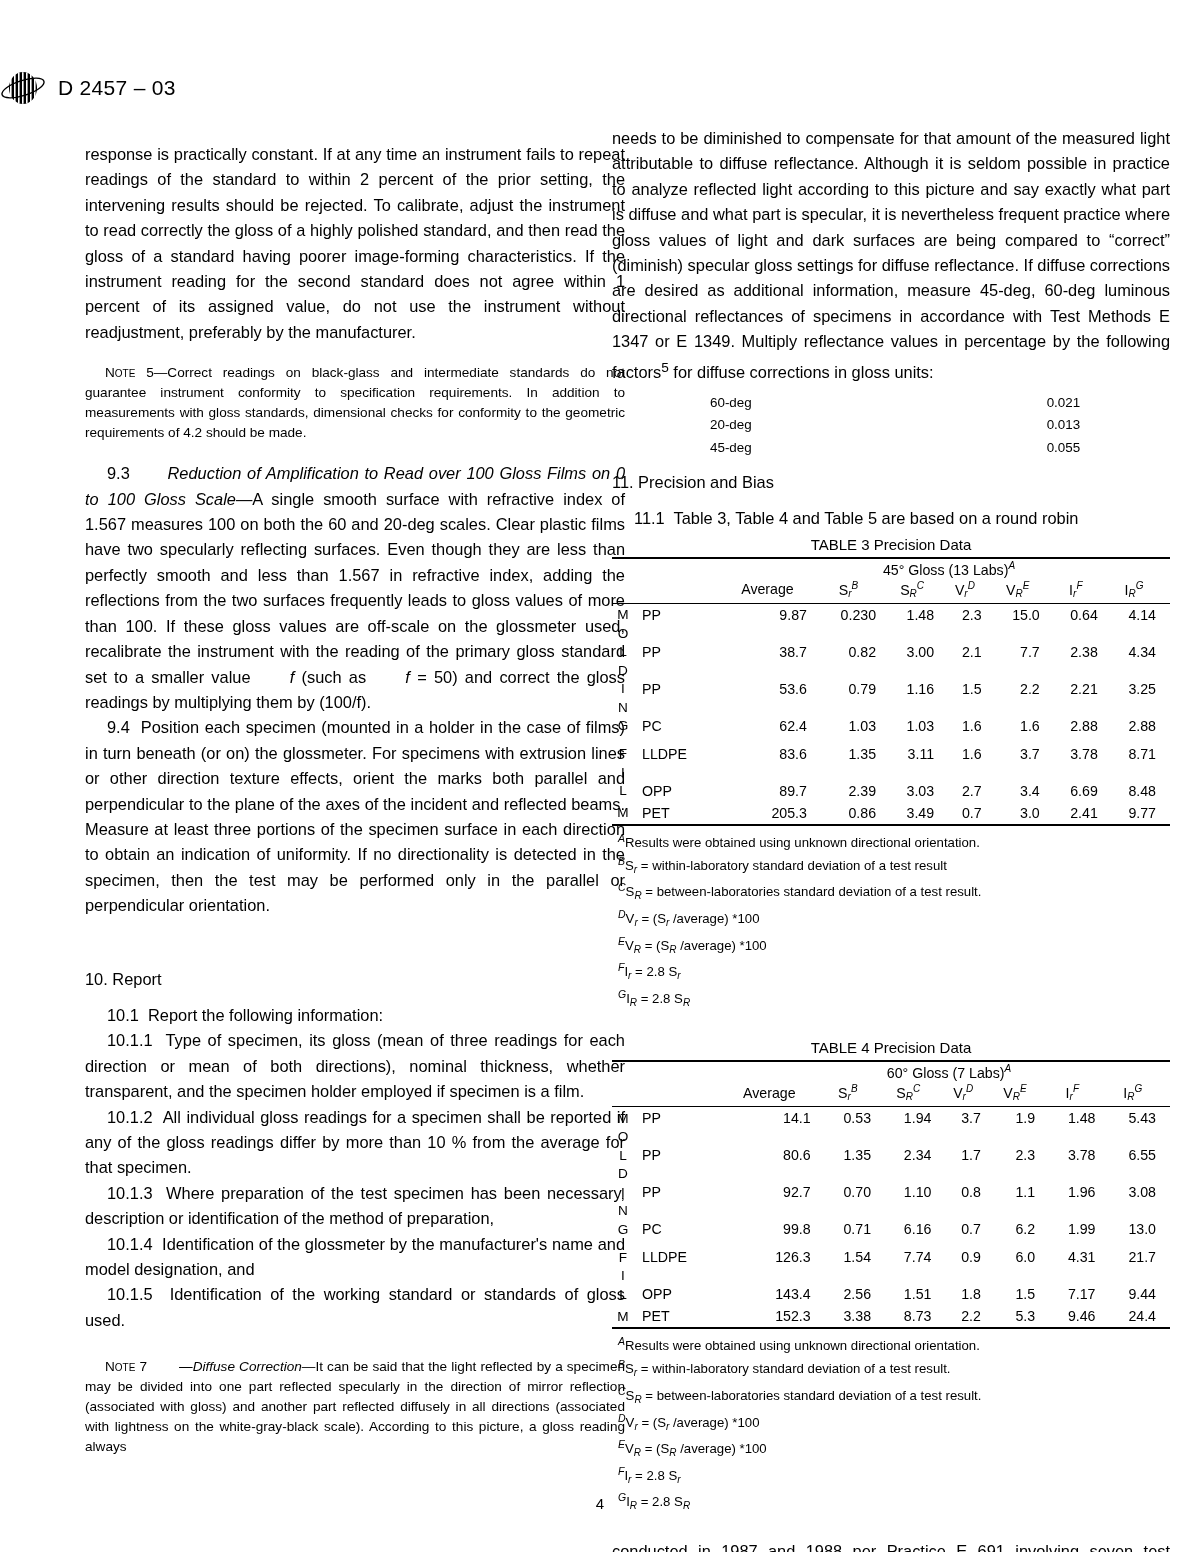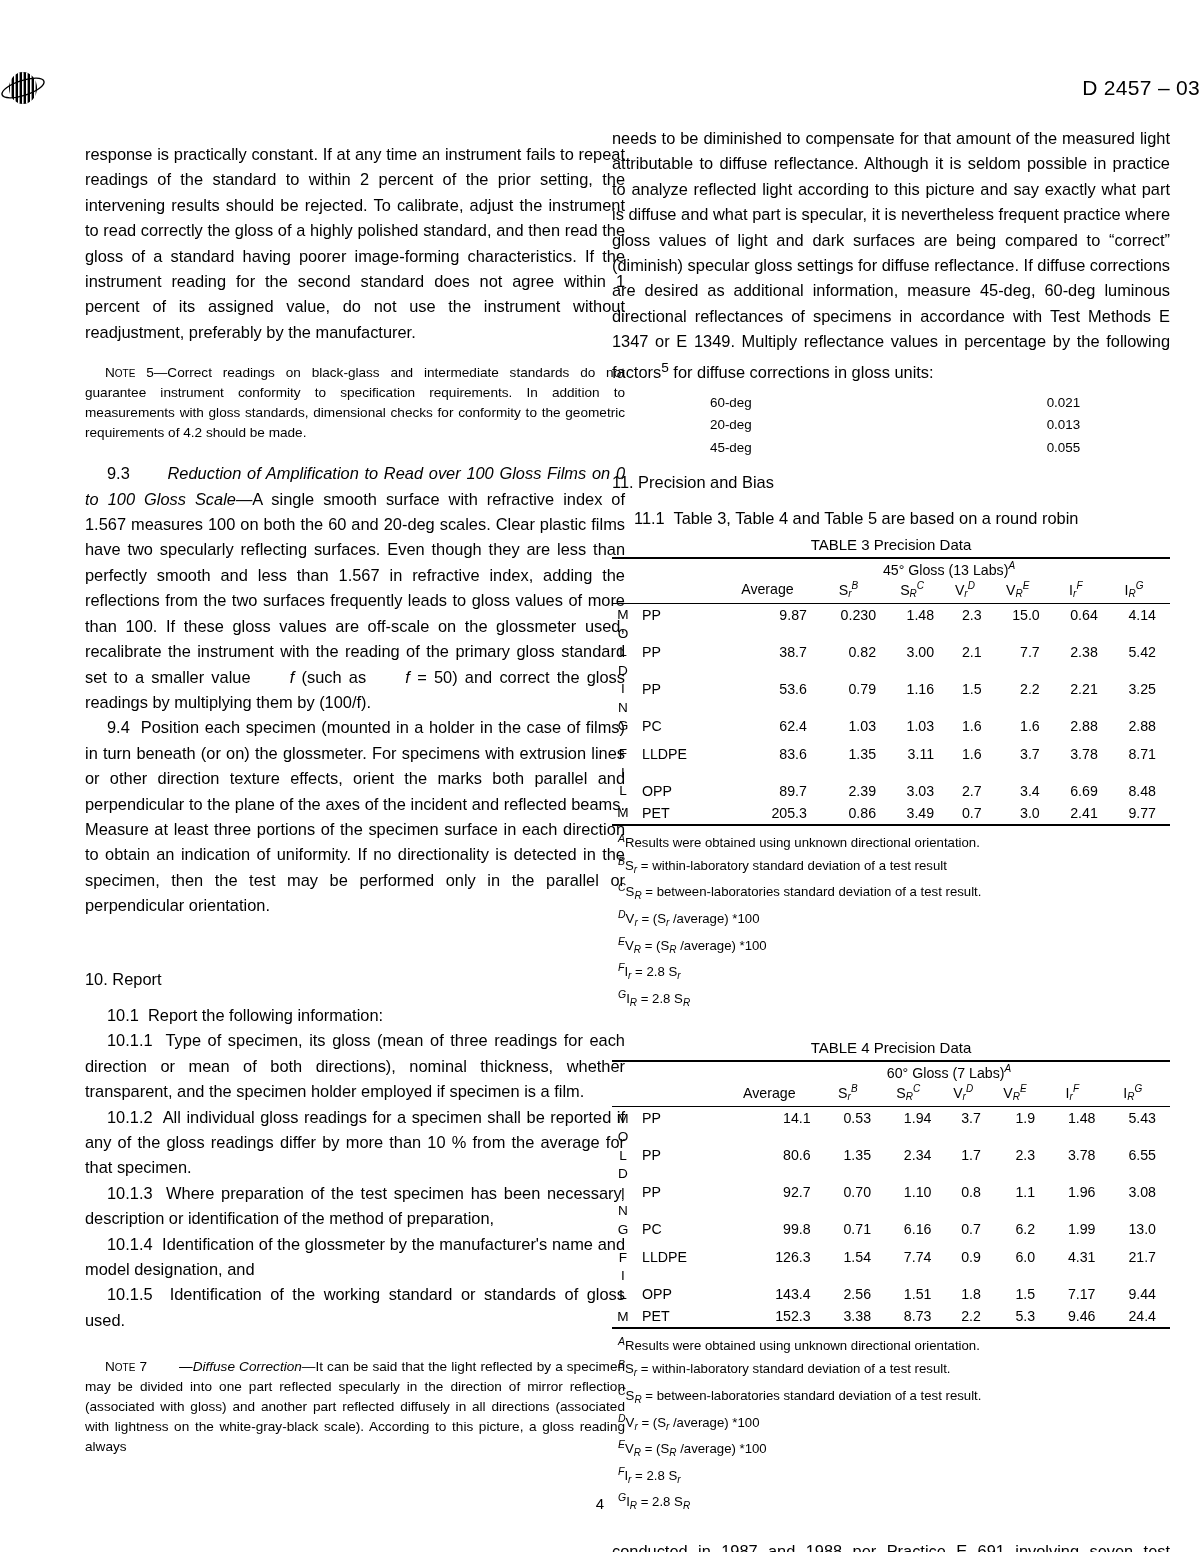--- a/index.html
+++ b/index.html
@@ -30,7 +30,7 @@
     text-align: center;
     display: flex;
     align-items: center;
-    justify-content: space-between;
+    justify-content: flex-start;
     gap: 12px;
   }
   .astm-logo {

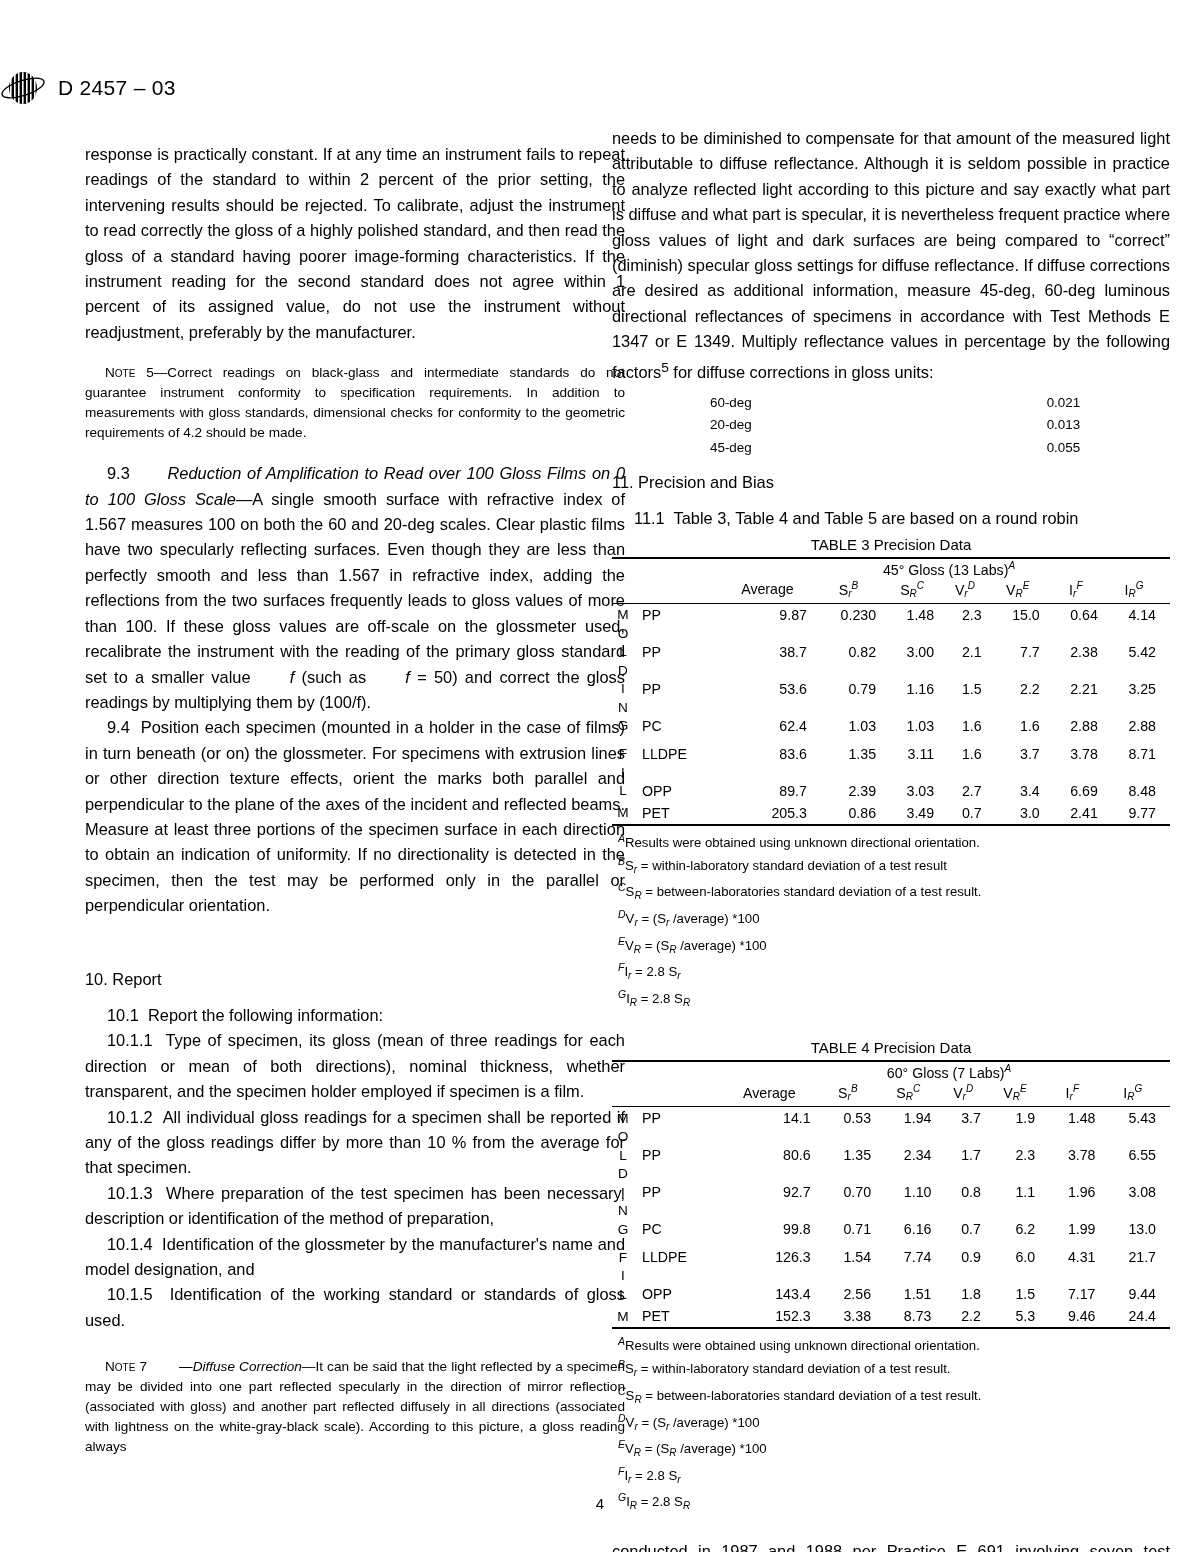--- a/index.html
+++ b/index.html
@@ -332,7 +332,7 @@
               <td class="num">2.1</td>
               <td class="num">7.7</td>
               <td class="num">2.38</td>
-              <td class="num">5.42</td>
+              <td class="num">4.34</td>
             </tr>
             <tr>
               <td class="sidecell">D</td>

